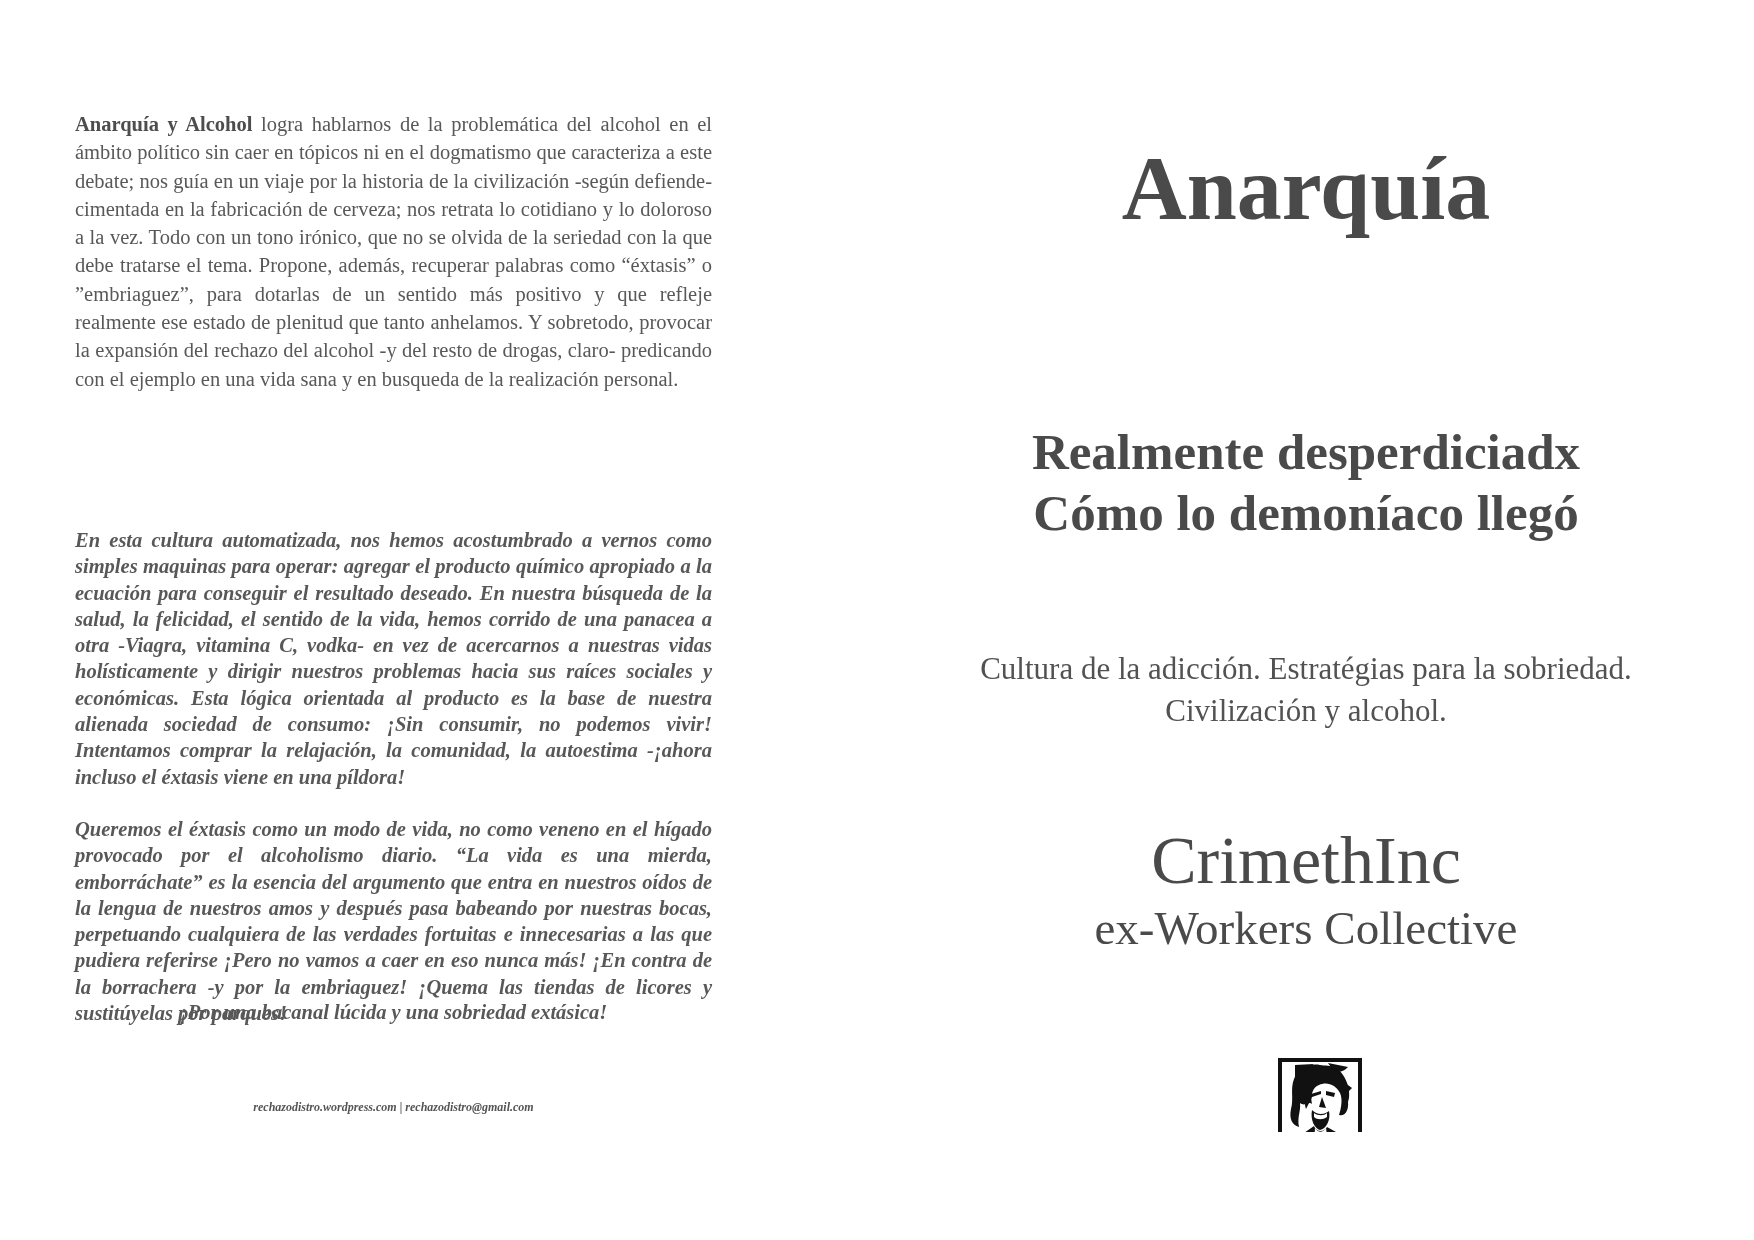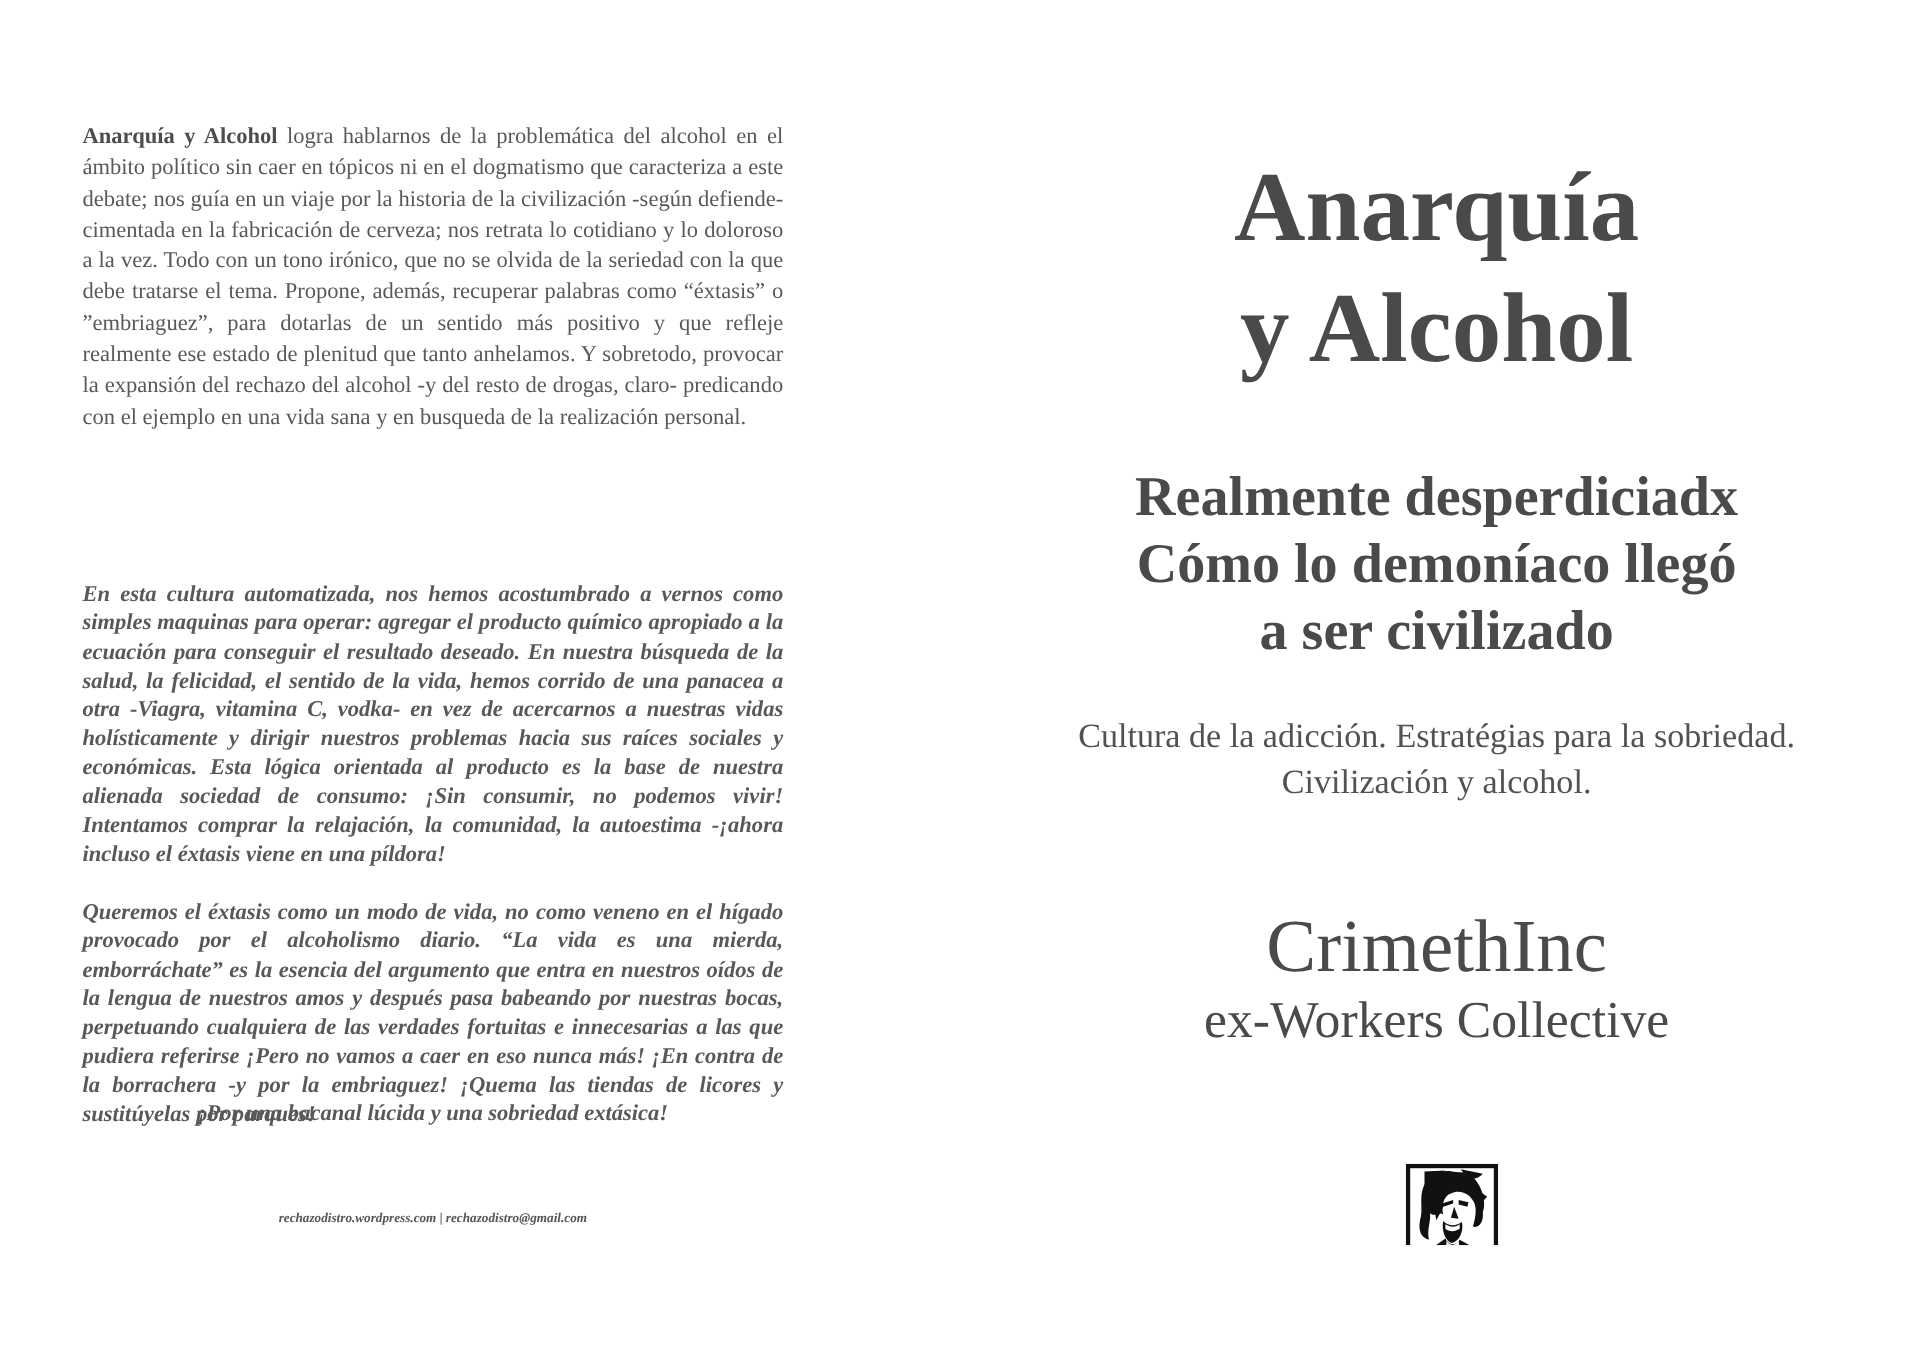--- a/index.html
+++ b/index.html
@@ -63,7 +63,6 @@
 
     <h1 class="r-title">
       <span class="line">Anarquía</span>
-      <span class="line">y Alcohol</span>
     </h1>
 
     <h2 class="r-sub">

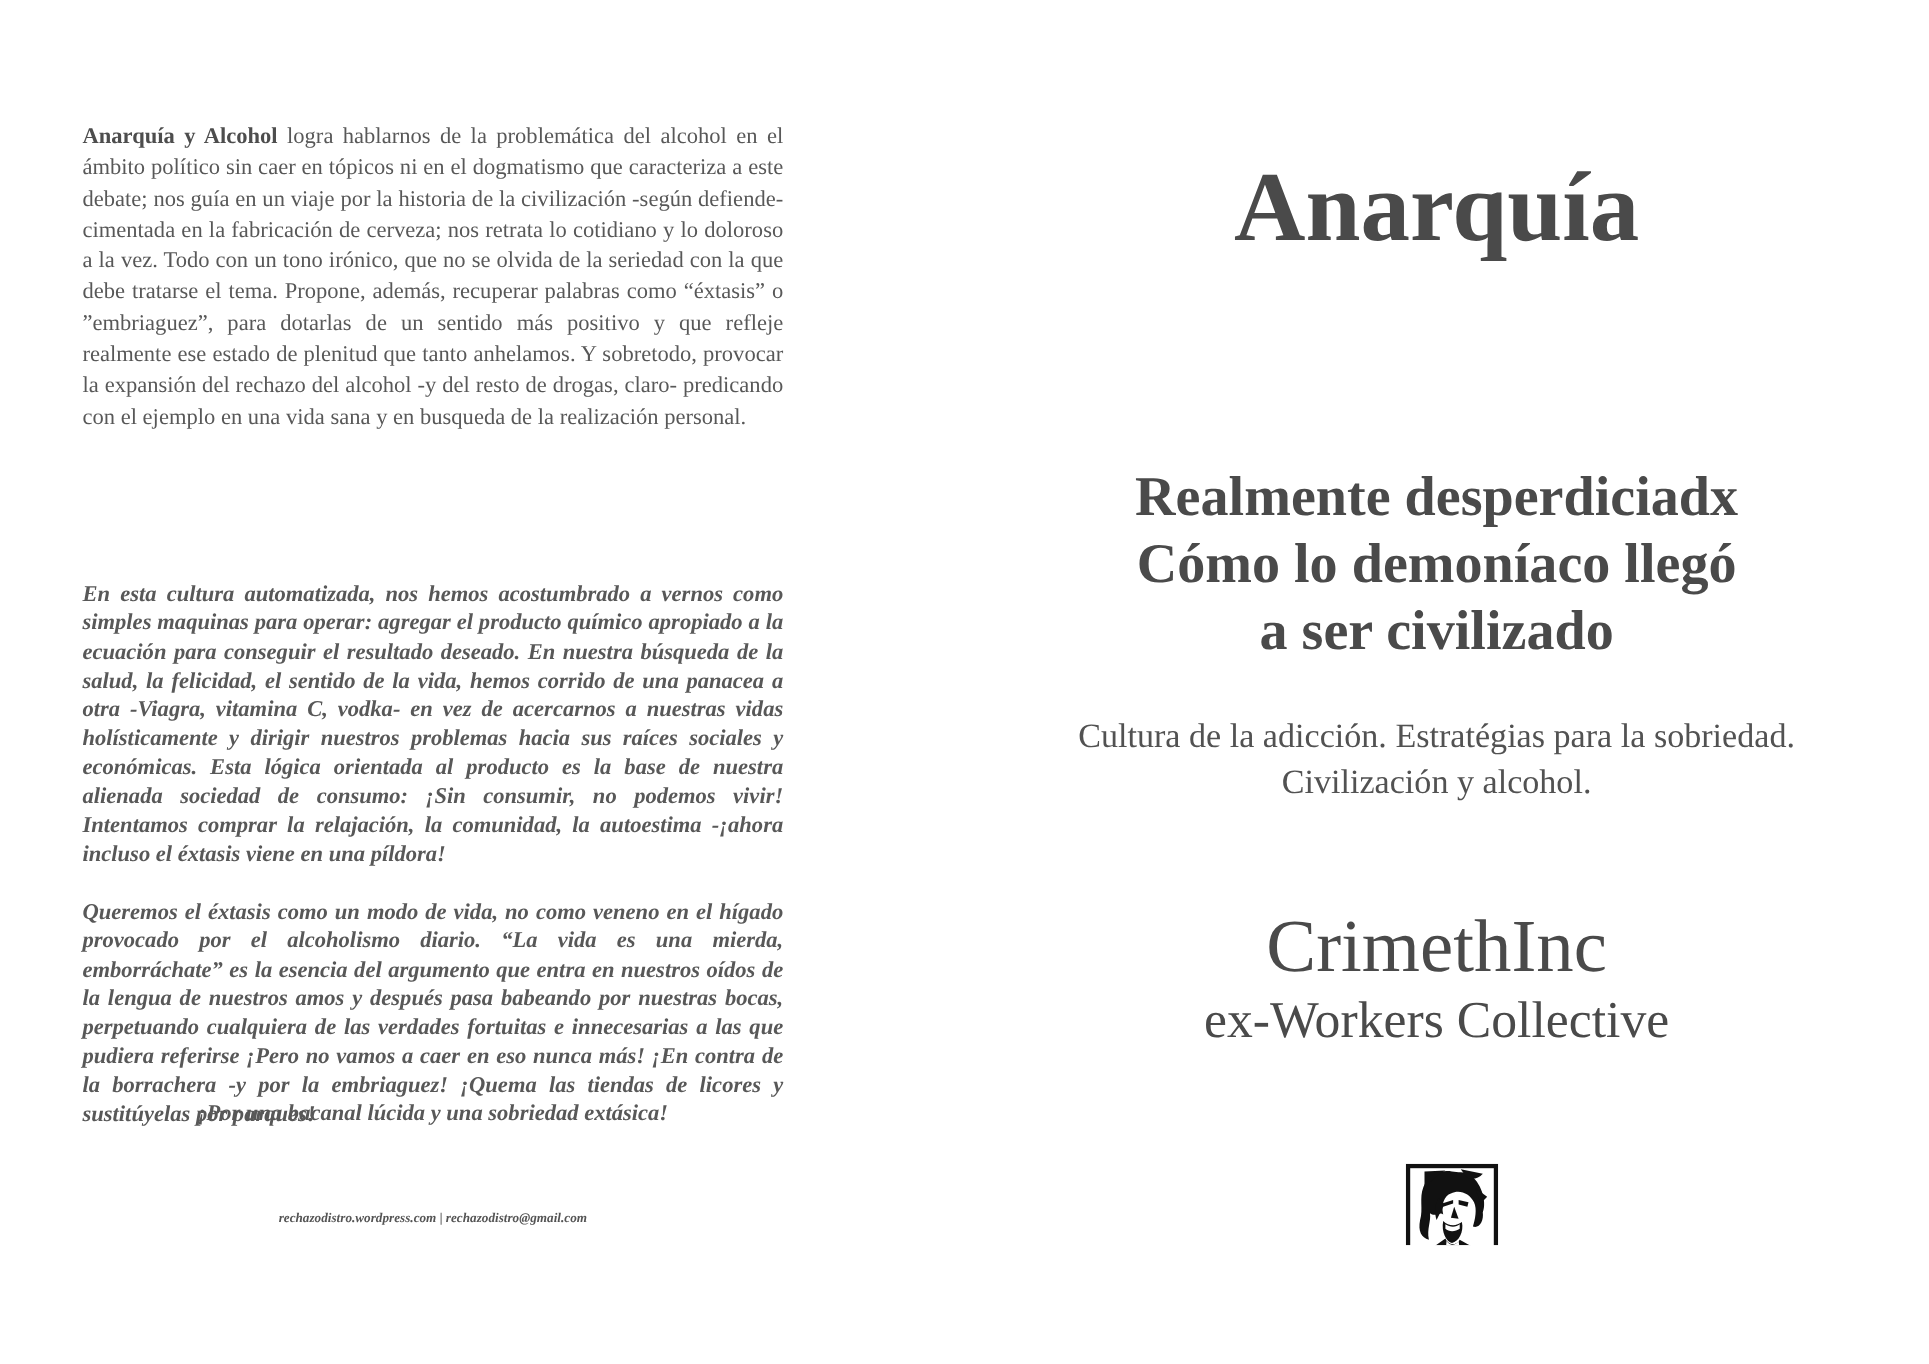--- a/index.html
+++ b/index.html
@@ -68,7 +68,6 @@
     <h2 class="r-sub">
       <span class="line">Realmente desperdiciadx</span>
       <span class="line">Cómo lo demoníaco llegó</span>
-      <span class="line">a ser civilizado</span>
     </h2>
 
     <p class="r-tag">

